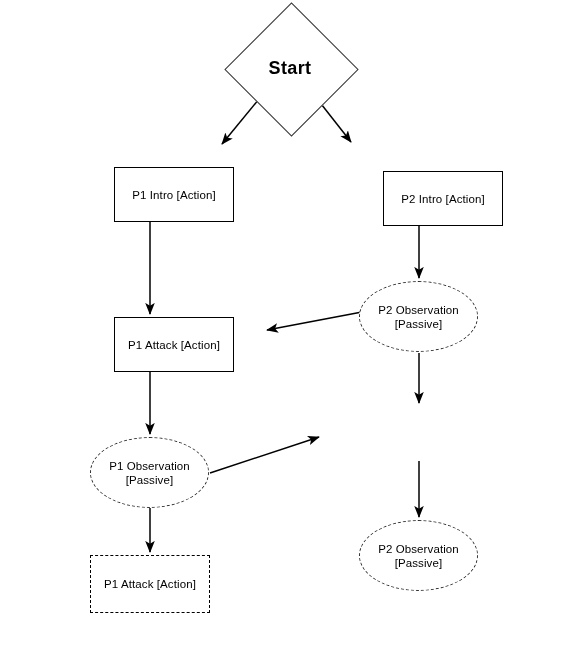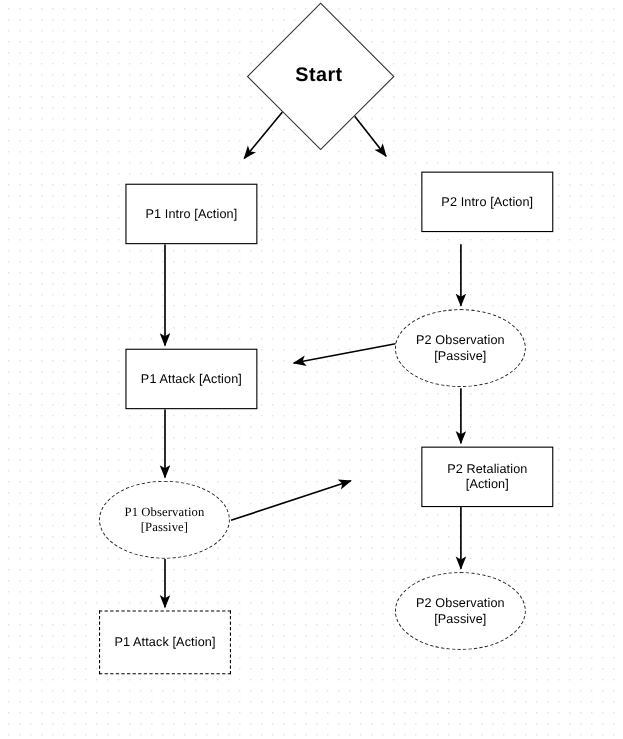--- a/index.html
+++ b/index.html
@@ -125,7 +125,7 @@
     <span class="nlabel">P1 Intro [Action]</span>
   </div>
 
-  <div class="node box-solid" style="left:359px; top:156px; width:120px; height:55px;justify-content:center;">
+  <div class="node box-solid" style="left:359px; top:171px; width:120px; height:55px;justify-content:center;">
     <span class="nlabel">P2 Intro [Action]</span>
   </div>
 

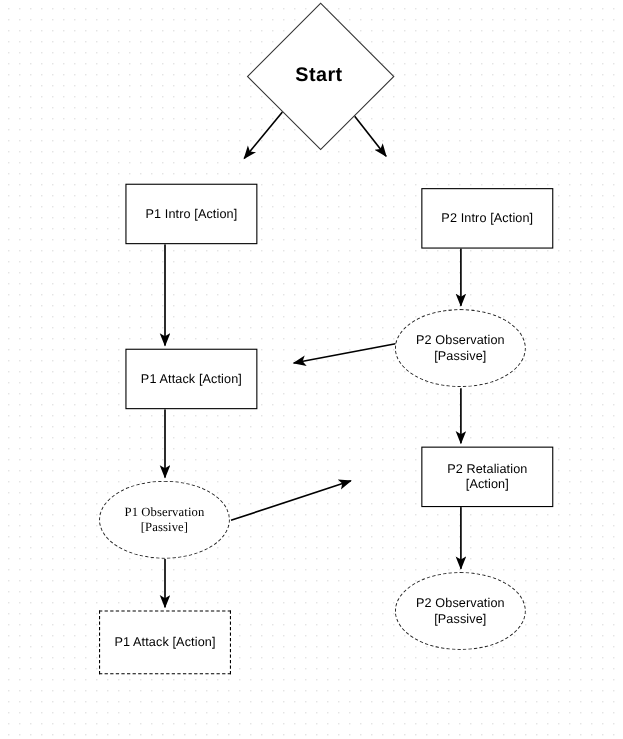--- a/index.html
+++ b/index.html
@@ -143,10 +143,6 @@
 [Passive]</span>
   </div>
 
-  <div class="node box-solid" style="left:359px; top:406px; width:120px; height:55px;">
-    <span class="nlabel">P2 Retaliation
-[Action]</span>
-  </div>
 
   <div class="node ellipse-dashed" style="left:359px; top:520px; width:119px; height:71px;">
     <span class="nlabel">P2 Observation

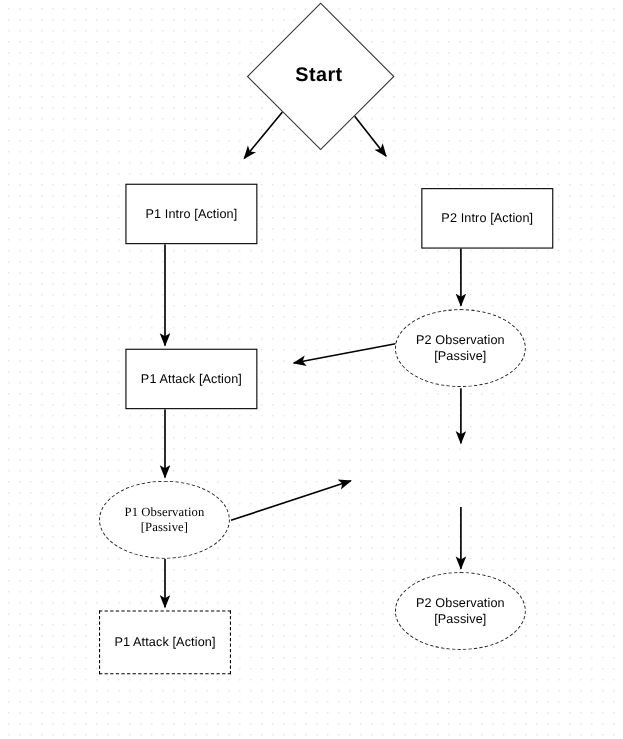--- a/index.html
+++ b/index.html
@@ -138,7 +138,7 @@
 [Passive]</span>
   </div>
 
-  <div class="node ellipse-dashed" style="left:90px; top:437px; width:119px; height:71px;font-family:Liberation Serif, serif;">
+  <div class="node ellipse-dashed" style="left:90px; top:437px; width:119px; height:71px;">
     <span class="nlabel">P1 Observation
 [Passive]</span>
   </div>

